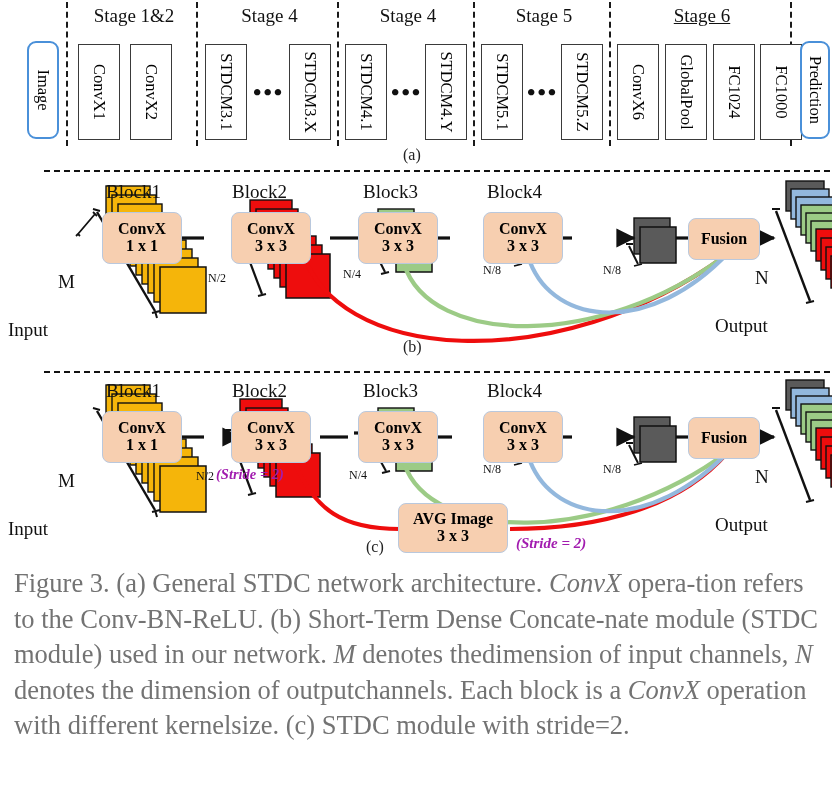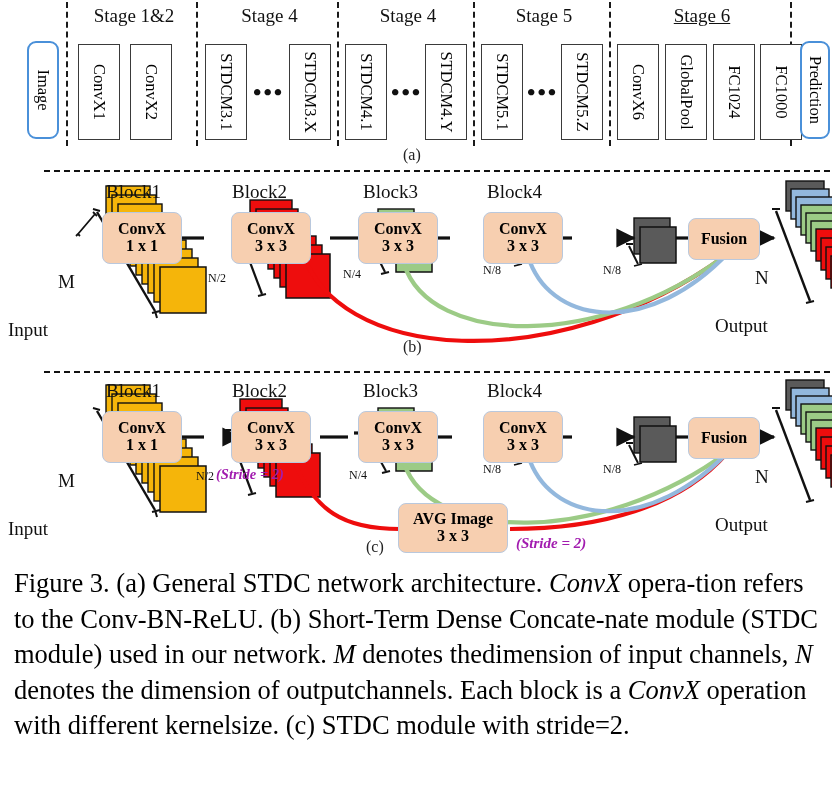--- a/index.html
+++ b/index.html
@@ -62,7 +62,7 @@
 
   
   #caption{position:absolute;left:14px;top:566px;width:806px;
-           font-size:26.5px;line-height:1.34;color:#000000;
+           font-size:26.5px;line-height:1.34;color:#737373;
            font-family:"Liberation Serif","DejaVu Serif",serif;
            text-align:left;}
   #caption .it{font-style:italic;}

